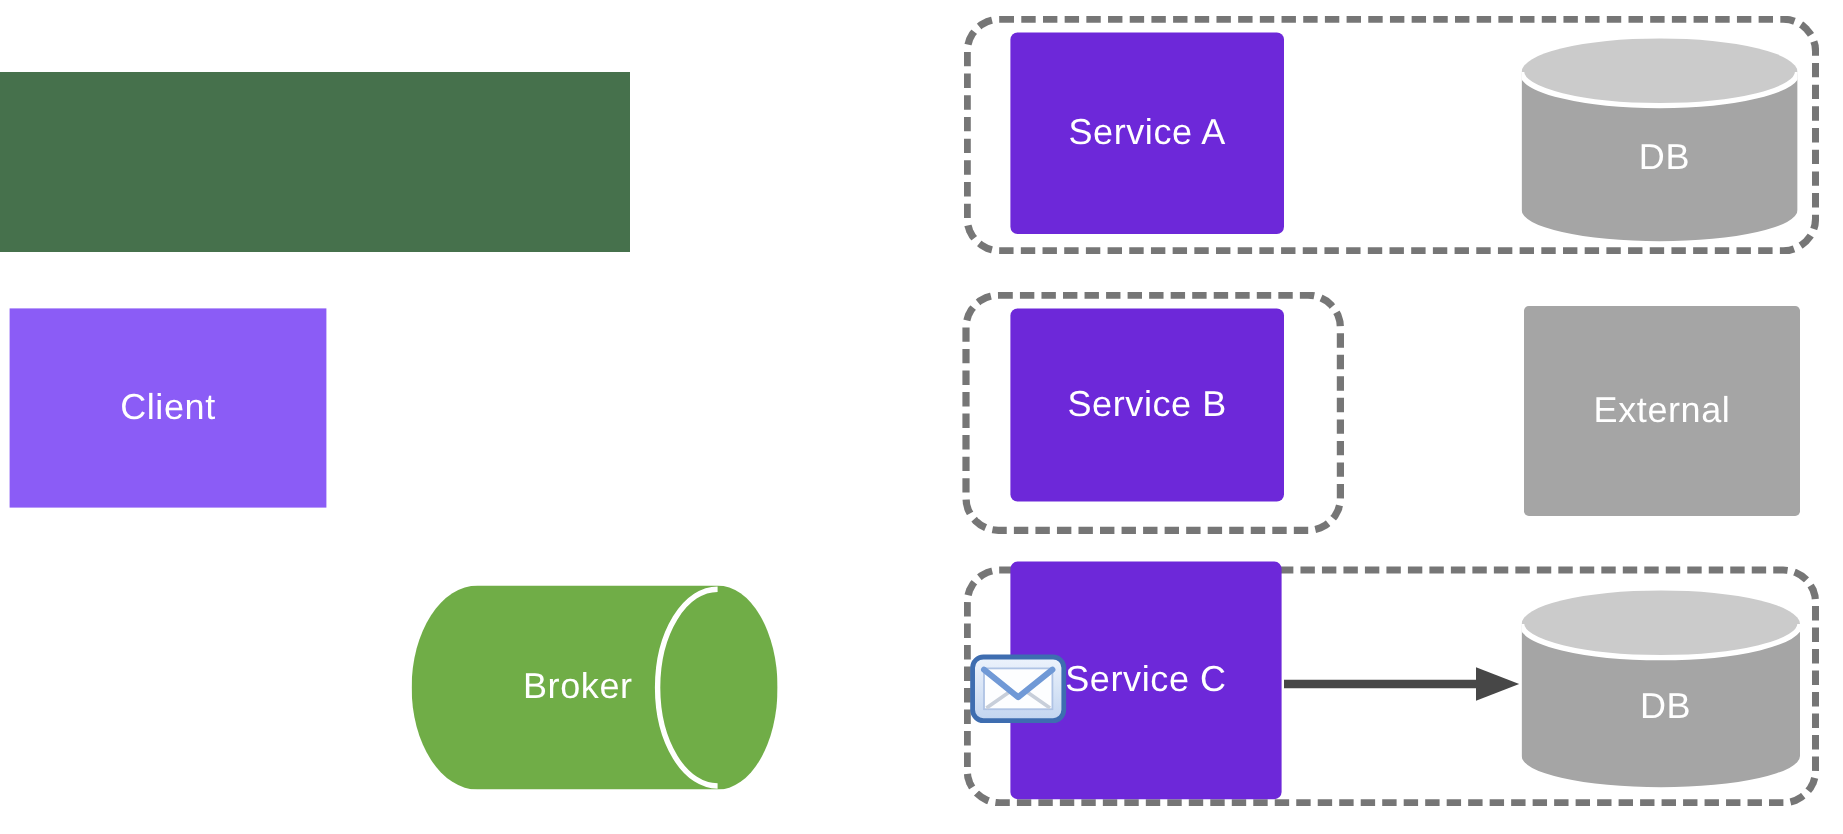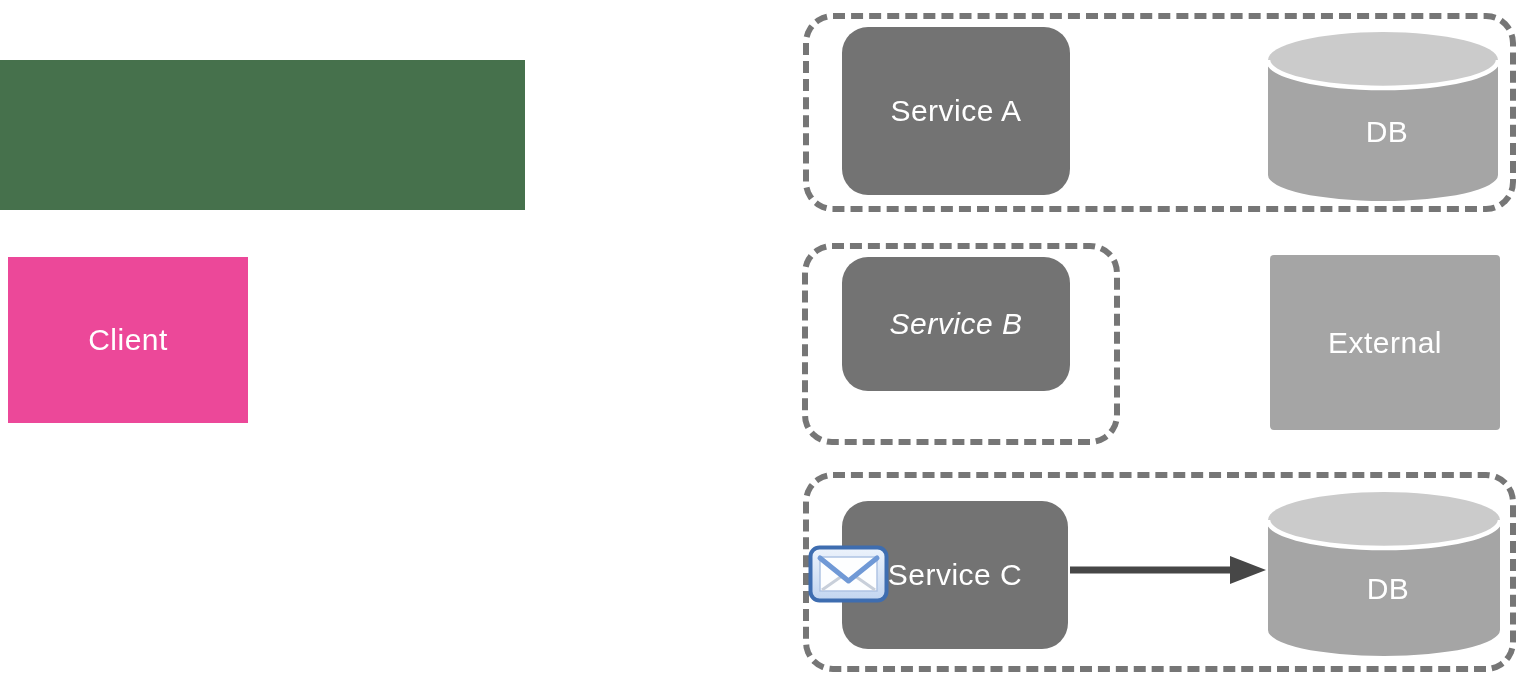--- a/index.html
+++ b/index.html
@@ -54,8 +54,8 @@
   .group-c { left: 803px; top: 472px; width: 713px; height: 200px; }
 
   .service-box {
-    background: #737373;
-    border-radius: 26px;
+    background: #6d28d9;
+    border-radius: 6px;
   }
   .service-a { left: 842px; top: 27px;  width: 228px; height: 168px; }
   .service-b { left: 842px; top: 257px; width: 228px; height: 134px; font-style: italic; }

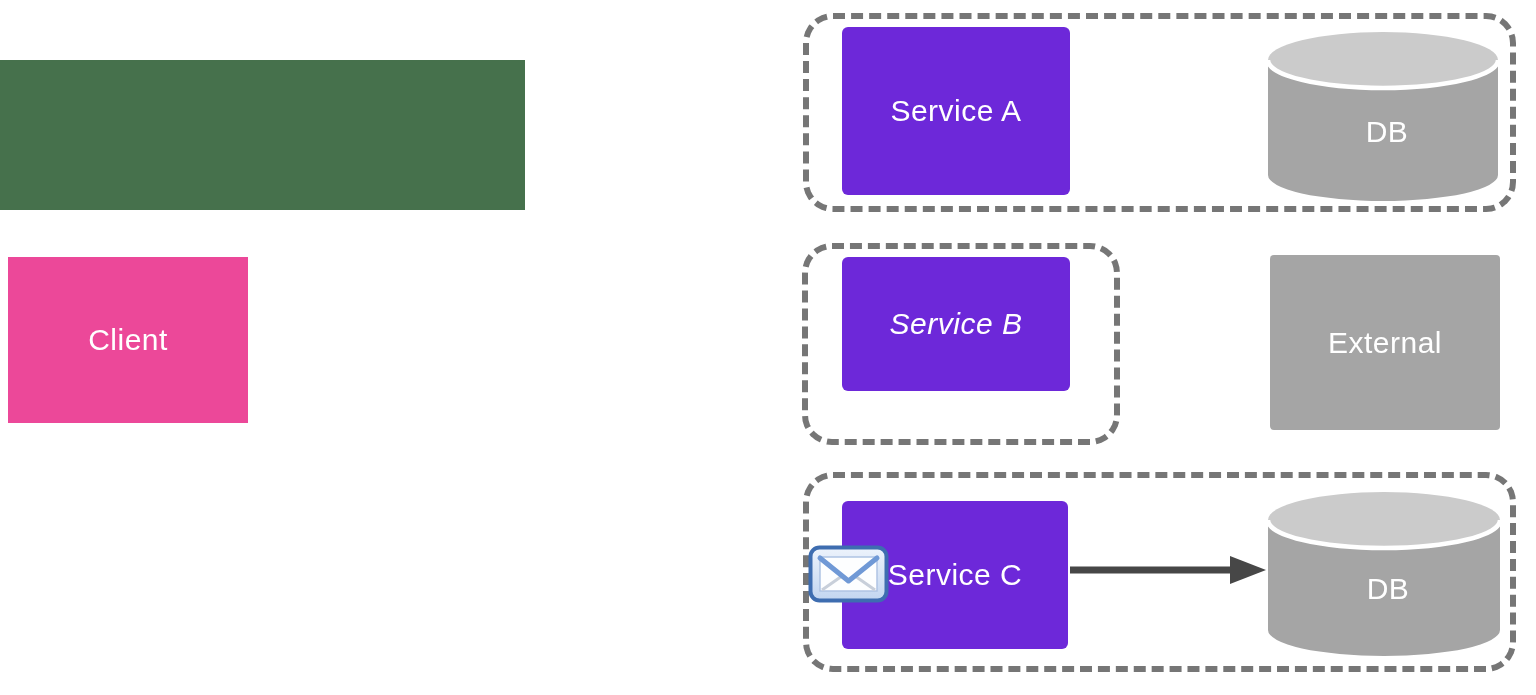--- a/index.html
+++ b/index.html
@@ -34,8 +34,8 @@
   }
   .client-box {
     left: 8px; top: 257px;
-    width: 240px; height: 166px;
-    background: #ec4899;
+    width: 264px; height: 166px;
+    background: #8b5cf6;
   }
   .broker-wrap { left: 343px; top: 488px; width: 305px; height: 170px; }
   .broker-label-overlay {

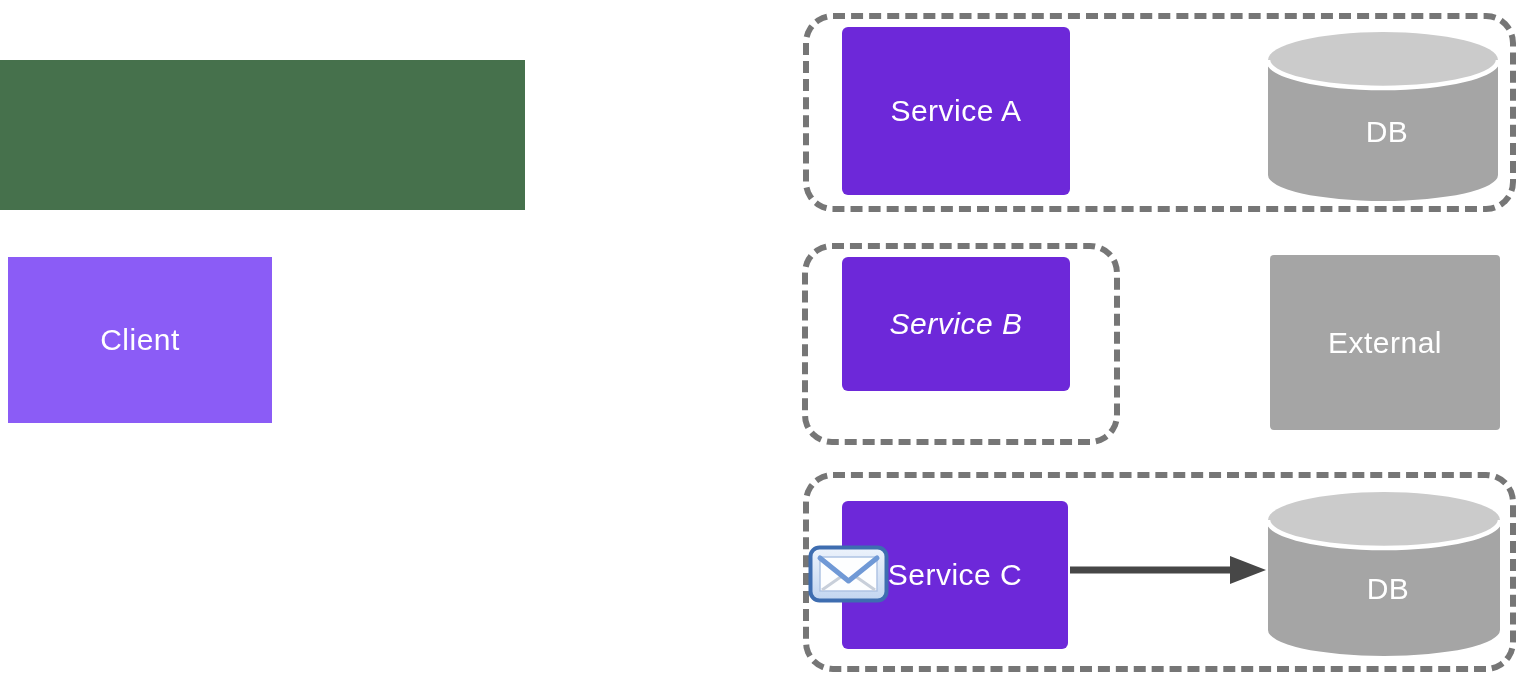--- a/index.html
+++ b/index.html
@@ -58,7 +58,7 @@
     border-radius: 6px;
   }
   .service-a { left: 842px; top: 27px;  width: 228px; height: 168px; }
-  .service-b { left: 842px; top: 257px; width: 228px; height: 134px; font-style: italic; }
+  .service-b { left: 842px; top: 257px; width: 228px; height: 161px; }
   .service-c { left: 842px; top: 501px; width: 226px; height: 148px; }
 
   .external-box {

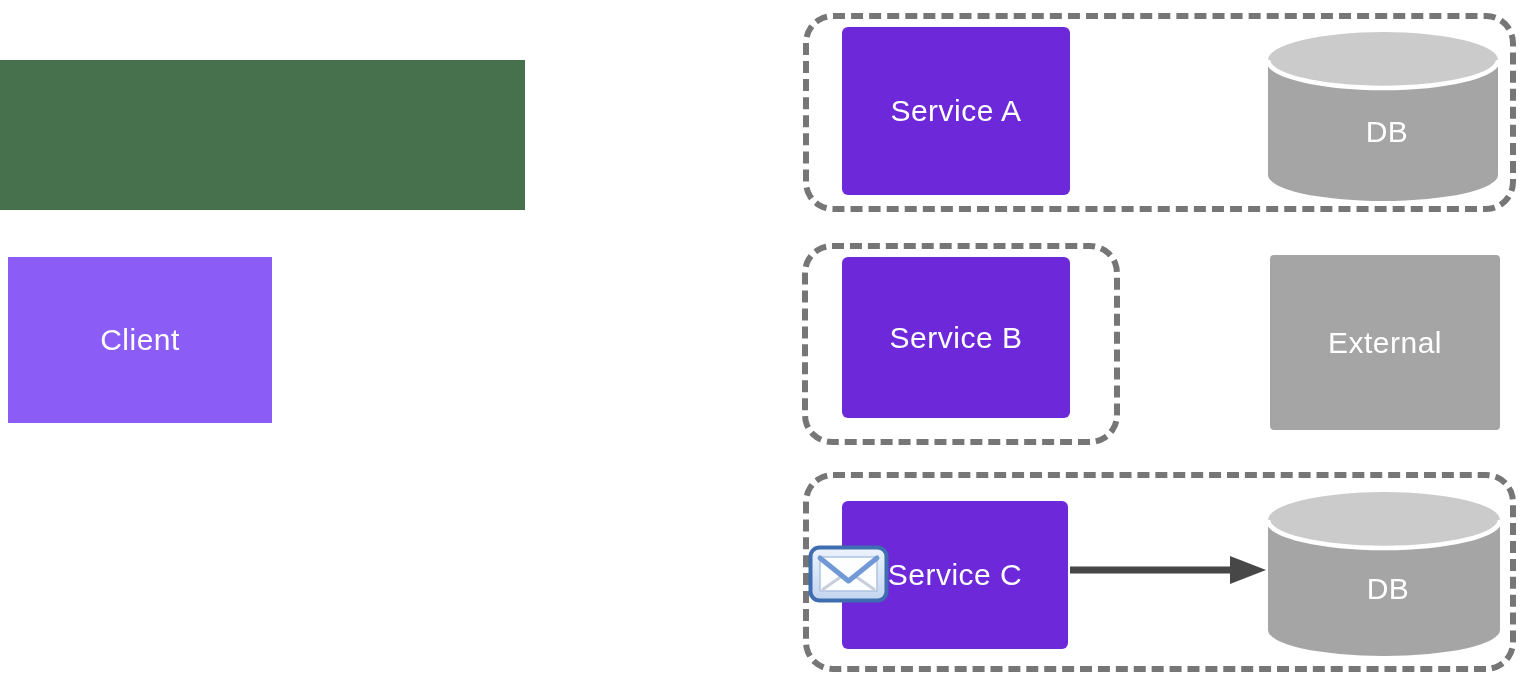--- a/index.html
+++ b/index.html
@@ -87,6 +87,15 @@
     <div class="node-label">Client</div>
   </div>
 
+  <div class="abs broker-wrap">
+    <svg width="305" height="170" viewBox="0 0 305 170">
+      <path d="M55,0 H255 A50,85 0 0 1 255,170 H55 A55,85 0 0 1 55,0 Z" fill="#70AD47"></path>
+      <path d="M255,3 A50,82 0 0 0 255,167" fill="none" stroke="#ffffff" stroke-width="4.5"></path>
+    </svg>
+    <div class="abs broker-label-overlay">
+      <div class="node-label">Broker</div>
+    </div>
+  </div>
 
   <div class="abs dashed-group group-a"></div>
 

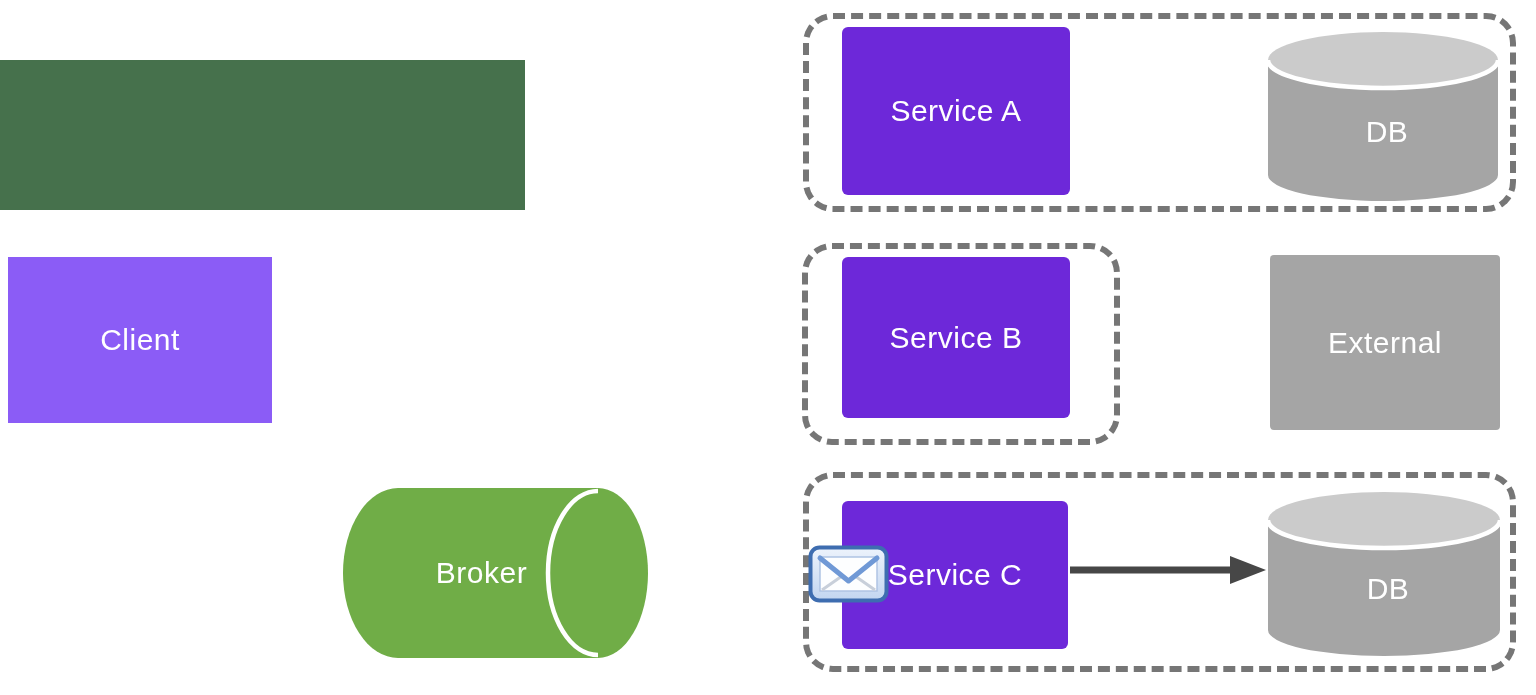--- a/index.html
+++ b/index.html
@@ -59,7 +59,7 @@
   }
   .service-a { left: 842px; top: 27px;  width: 228px; height: 168px; }
   .service-b { left: 842px; top: 257px; width: 228px; height: 161px; }
-  .service-c { left: 842px; top: 501px; width: 226px; height: 148px; }
+  .service-c { left: 842px; top: 468px; width: 226px; height: 198px; }
 
   .external-box {
     left: 1270px; top: 255px;

